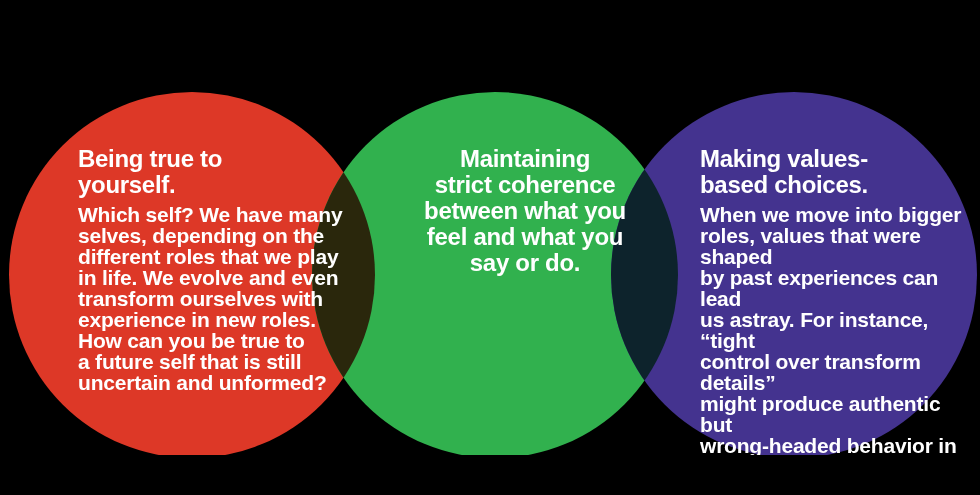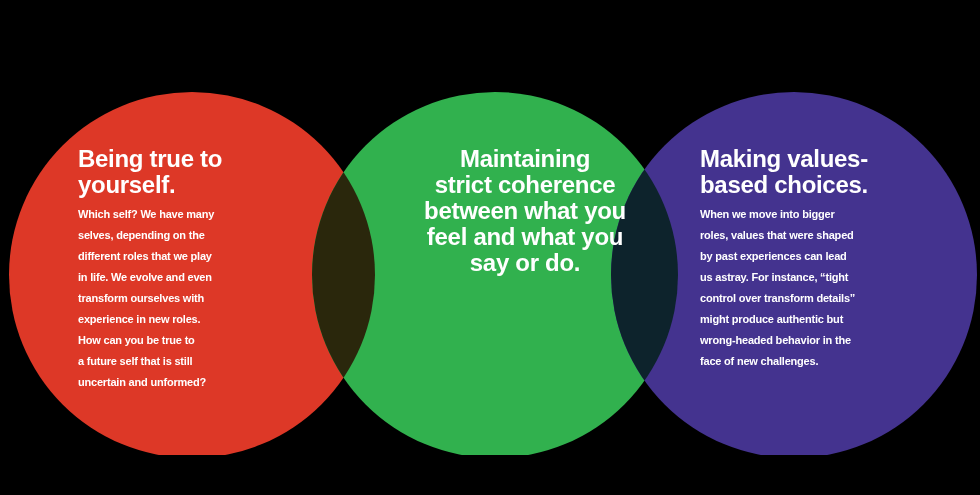--- a/index.html
+++ b/index.html
@@ -37,7 +37,7 @@
   }
   .text-block p {
     margin: 0;
-    font-size: 11px;
+    font-size: 21px;
     line-height: 21px;
     font-weight: bold;
     letter-spacing: -0.2px;

